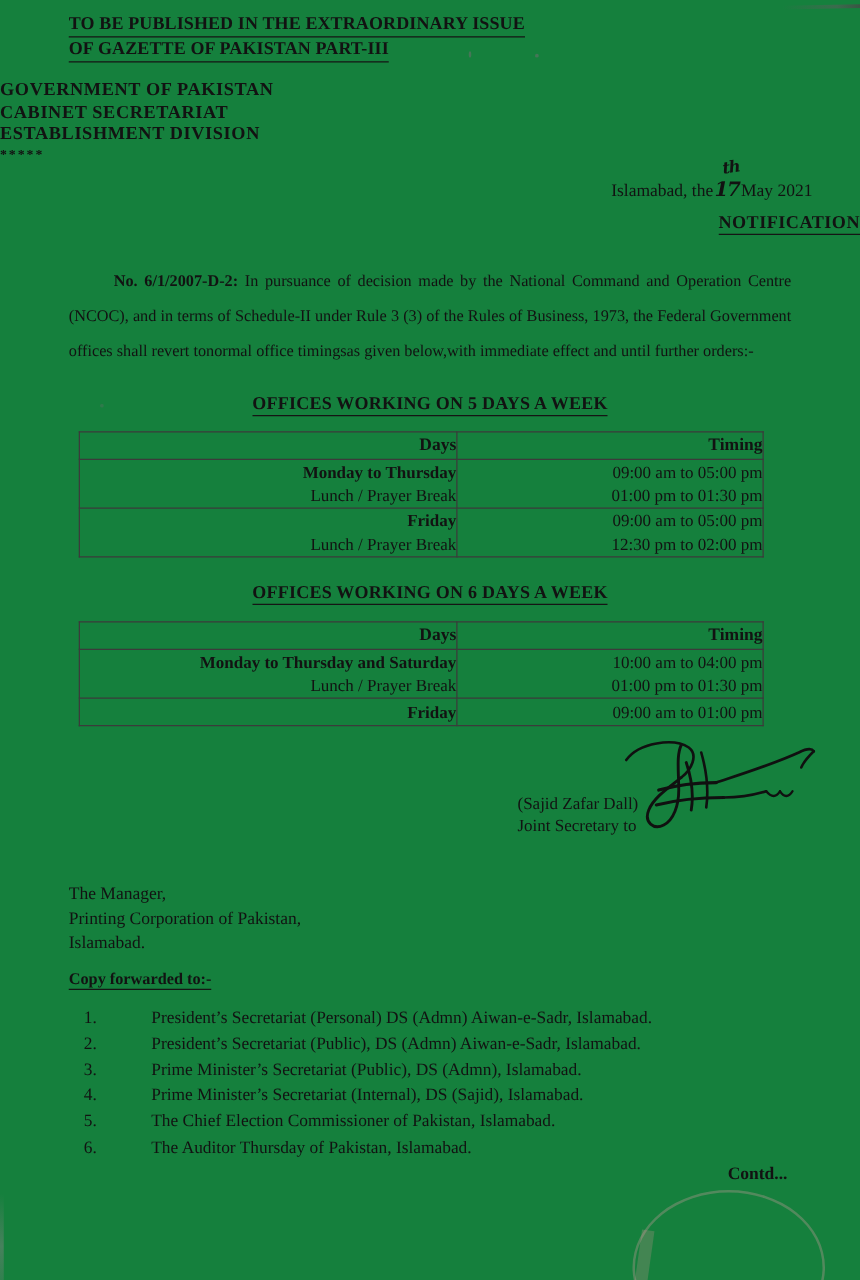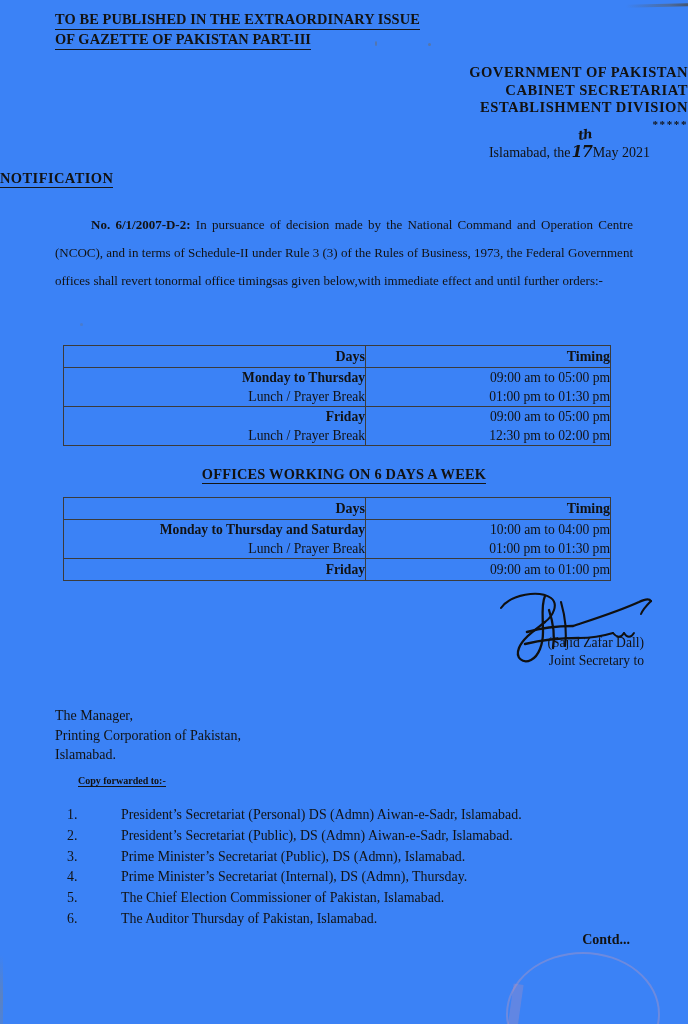--- a/index.html
+++ b/index.html
@@ -21,7 +21,7 @@
   .page {
     position: absolute;
     inset: 0;
-    background: #3b82f6;
+    background: #15803d;
     padding-left: 39px;
   }
 

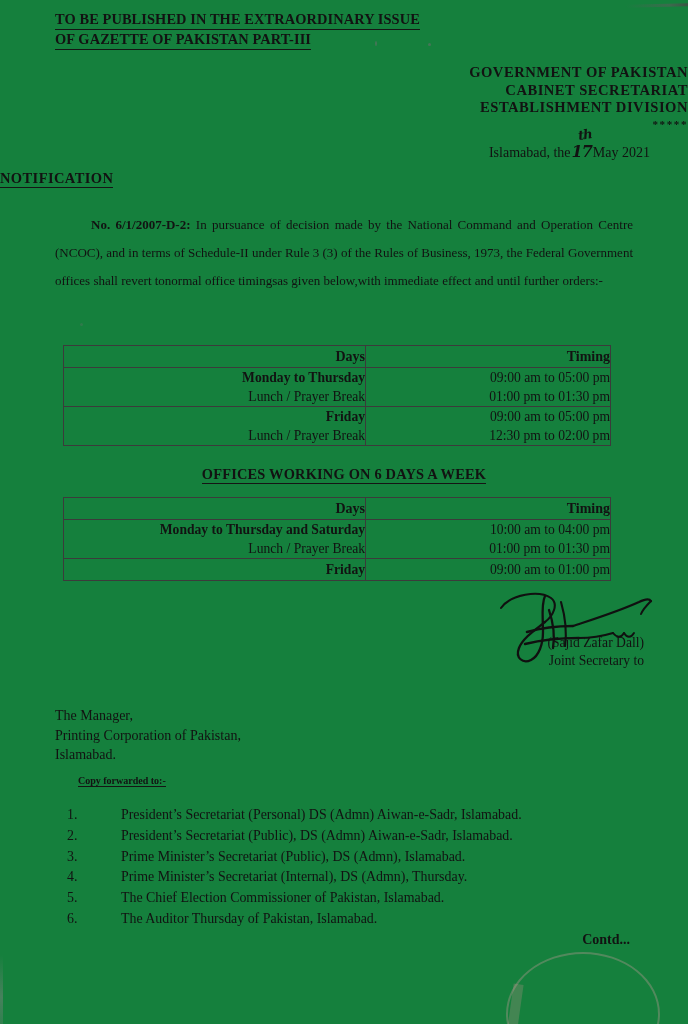--- a/index.html
+++ b/index.html
@@ -94,7 +94,7 @@
     left: 0;
     right: 0;
     top: 64px;
-    text-align: right;
+    text-align: left;
     font-weight: bold;
     font-size: 14.6px;
     line-height: 17.6px;

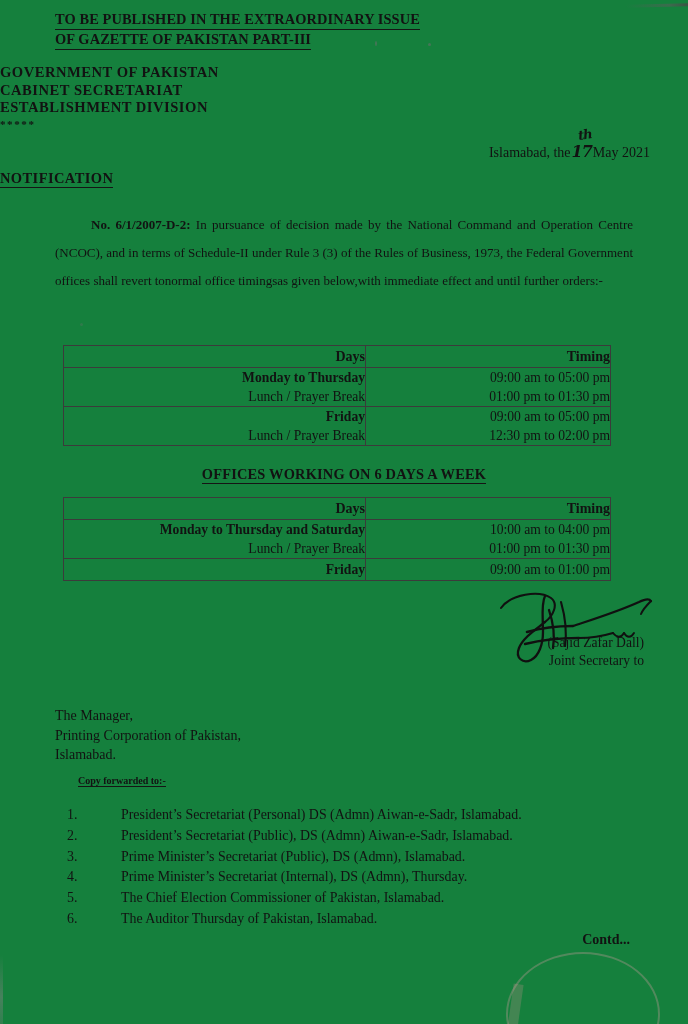--- a/index.html
+++ b/index.html
@@ -138,7 +138,7 @@
     left: 0;
     right: 0;
     top: 170px;
-    text-align: left;
+    text-align: right;
     font-weight: bold;
     font-size: 14.5px;
     letter-spacing: .4px;

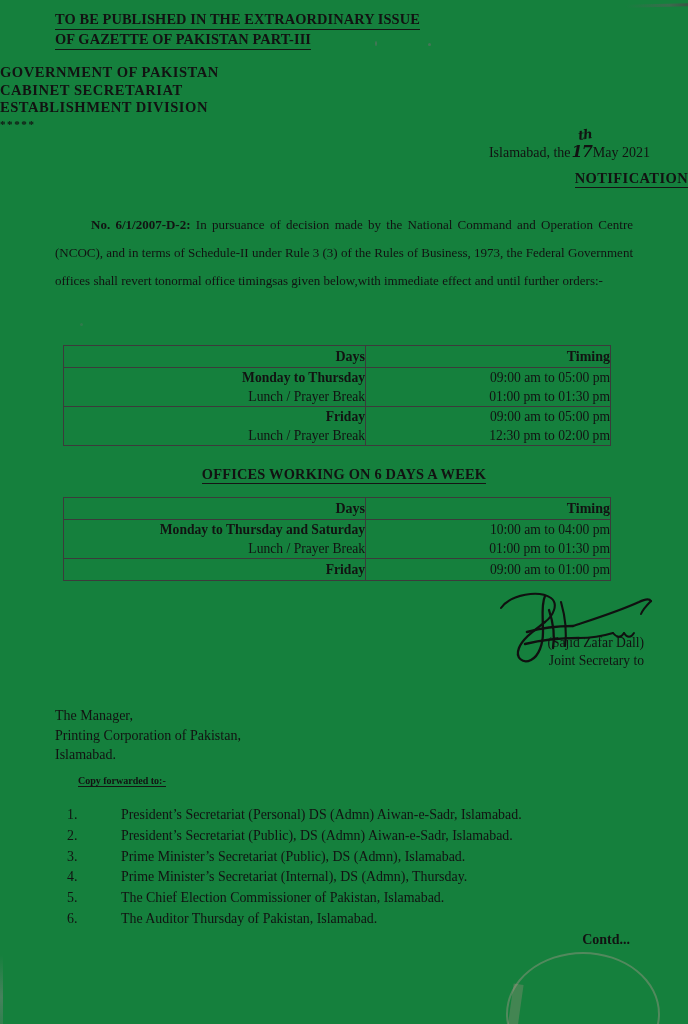--- a/index.html
+++ b/index.html
@@ -340,6 +340,9 @@
 
   <p class="body-para"><span class="indent"></span><span class="ref">No. 6/1/2007-D-2:</span><span> In pursuance of decision made by the National Command and Operation Centre (NCOC), and in terms of Schedule-II under Rule 3 (3) of the Rules of Business, 1973, the Federal Government offices shall revert tonormal office timingsas given below,with immediate effect and until further orders:-</span></p>
 
+  <div class="sec-head" id="sec-head-5">
+    <span>OFFICES WORKING ON 5 DAYS A WEEK</span>
+  </div>
 
   <table class="tbl" id="table-5day">
     <colgroup>

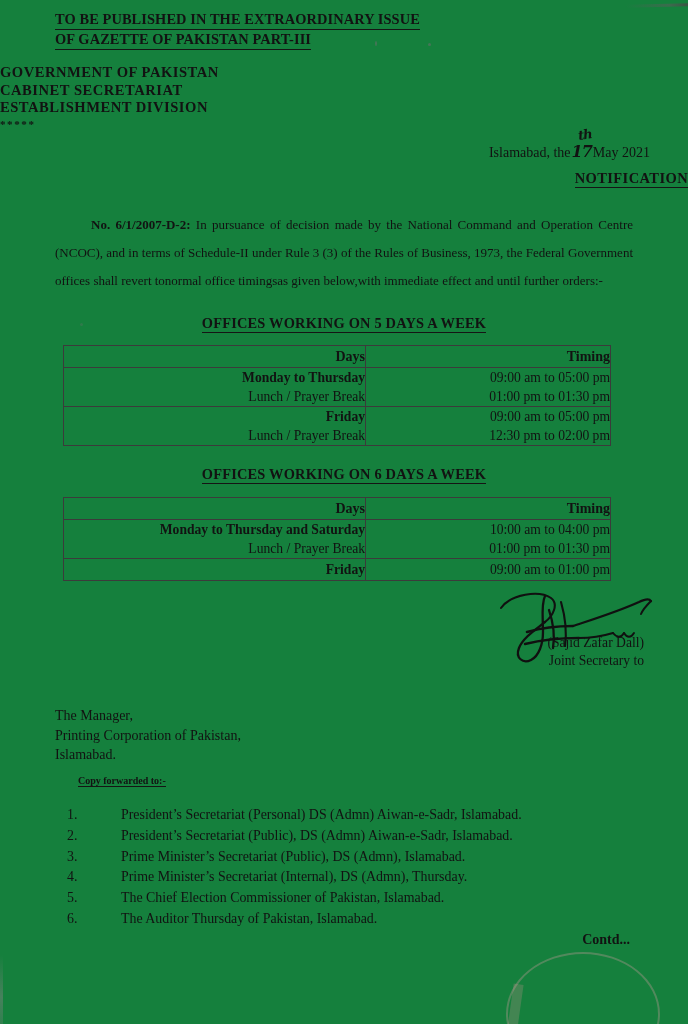--- a/index.html
+++ b/index.html
@@ -238,7 +238,7 @@
     position: absolute;
     right: 44px;
     top: 634px;
-    text-align: right;
+    text-align: left;
     font-size: 13.6px;
     line-height: 17.5px;
     width: 230px;

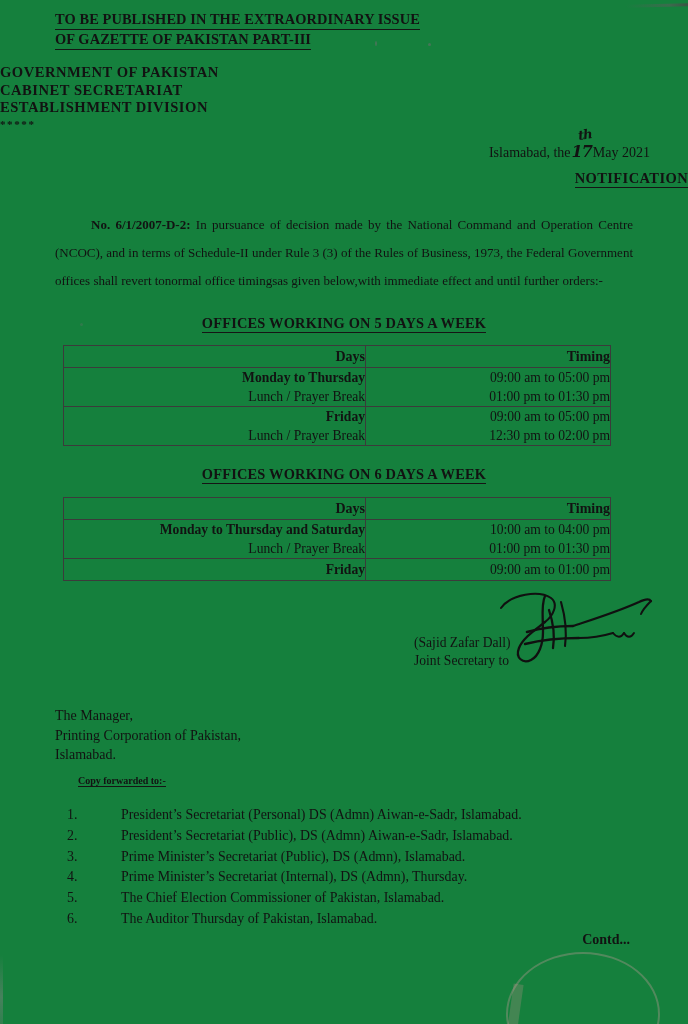--- a/index.html
+++ b/index.html
@@ -270,9 +270,8 @@
     position: absolute;
     left: 55px;
     top: 775px;
-    font-size: 10px;
-    font-weight: bold;
-    margin-left: 23px;
+    font-size: 13px;
+    font-weight: bold;
   }
   .copy-fwd span {
     display: inline-block;

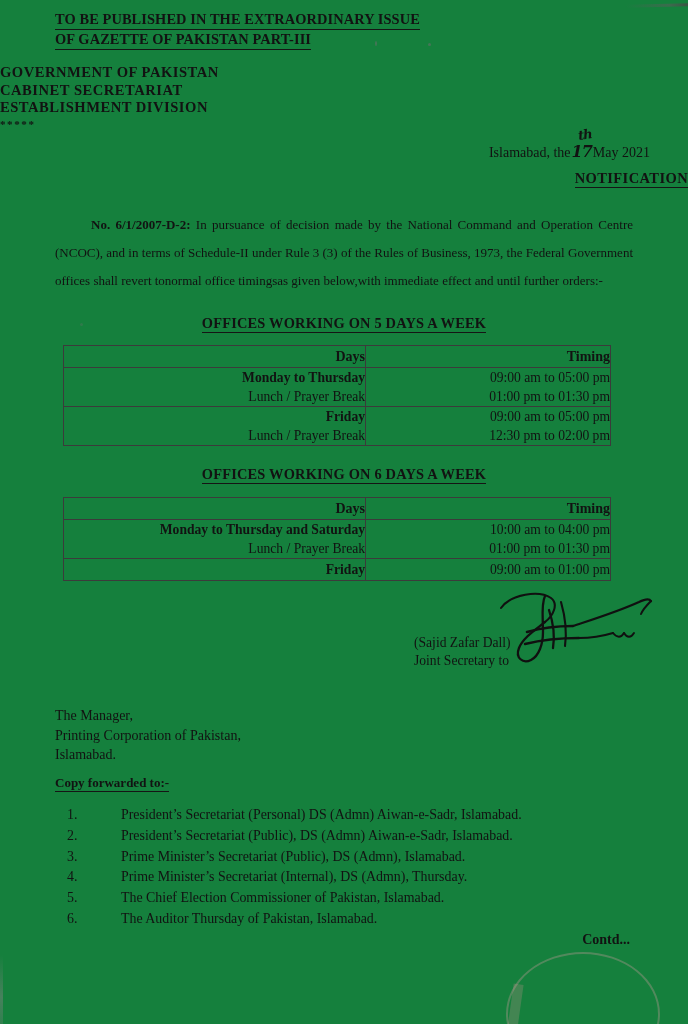--- a/index.html
+++ b/index.html
@@ -477,7 +477,7 @@
     </div>
     <div class="dist-row">
       <span class="dist-num">4.</span>
-      <span class="dist-text">Prime Minister’s Secretariat (Internal), DS (Admn), Thursday.</span>
+      <span class="dist-text">Prime Minister’s Secretariat (Internal), DS (Sajid), Islamabad.</span>
     </div>
     <div class="dist-row">
       <span class="dist-num">5.</span>

